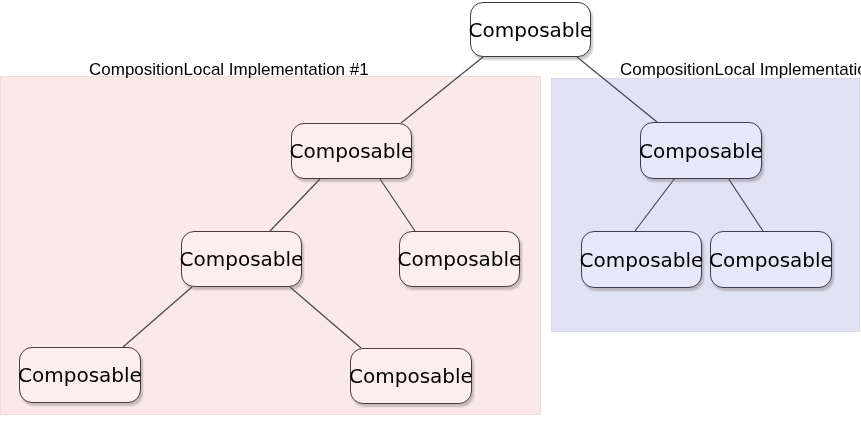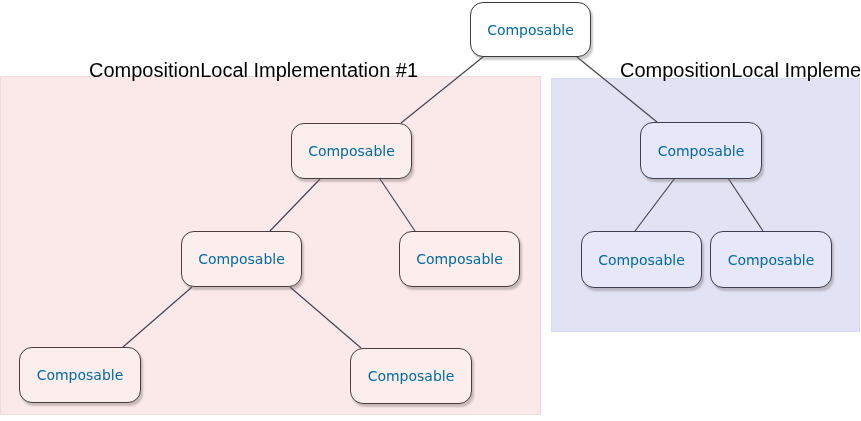--- a/index.html
+++ b/index.html
@@ -47,8 +47,8 @@
     box-shadow:2px 3px 2px rgba(110,100,100,0.35);
   }
   .node-label{
-    font-size:14px;
-    color:#0369a1;
+    font-size:20px;
+    color:#000000;
     white-space:nowrap;
     text-align:center;
   }

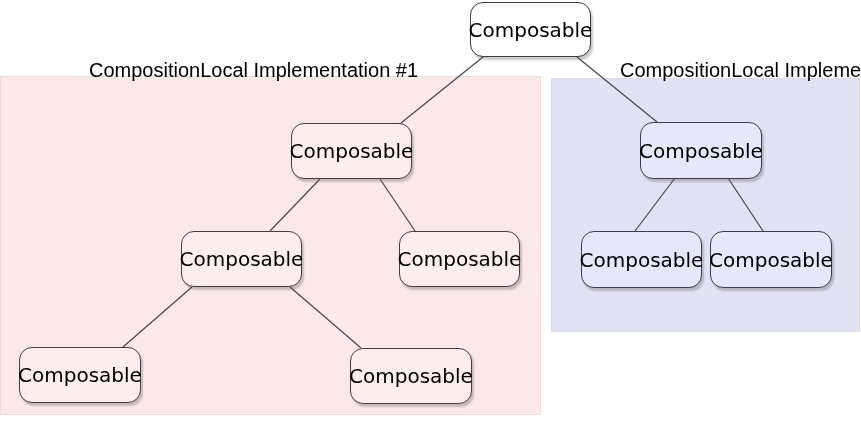--- a/index.html
+++ b/index.html
@@ -33,7 +33,7 @@
     top:61px;width:240px;
     text-align:center;
     font-family:"Liberation Sans",sans-serif;
-    font-size:20px;line-height:18px;
+    font-size:17px;line-height:18px;
     color:#000000;
     white-space:nowrap;
   }

